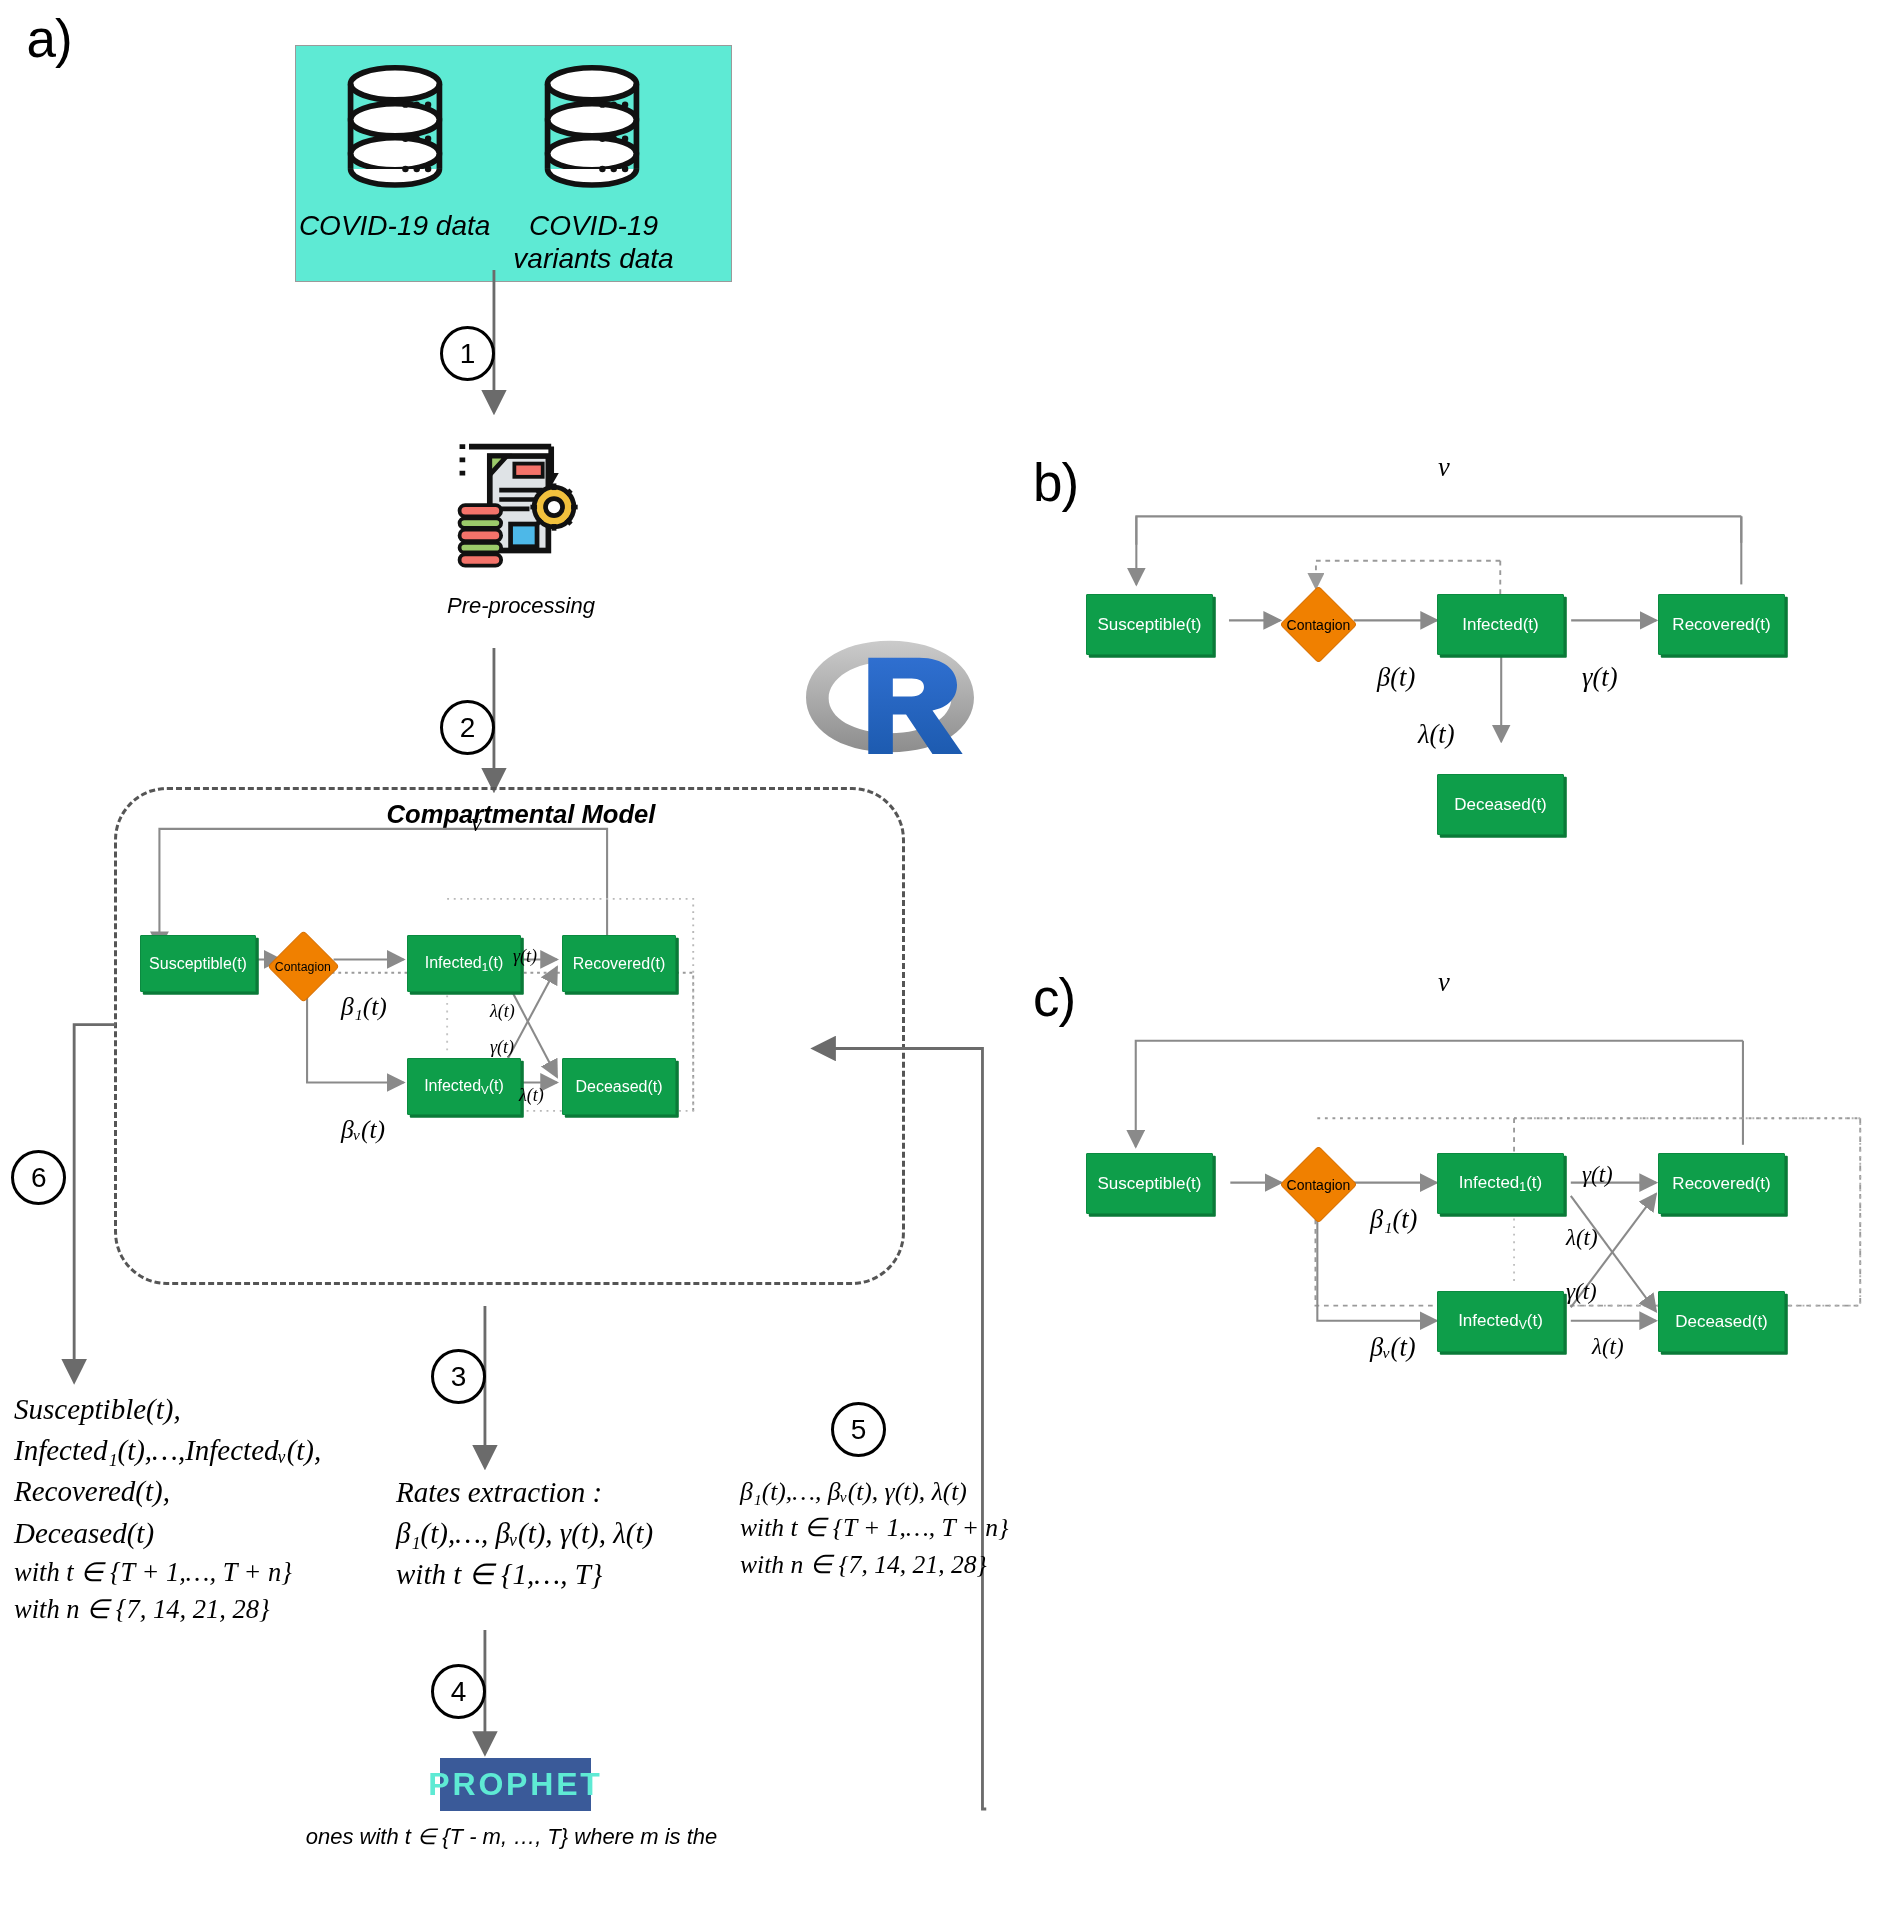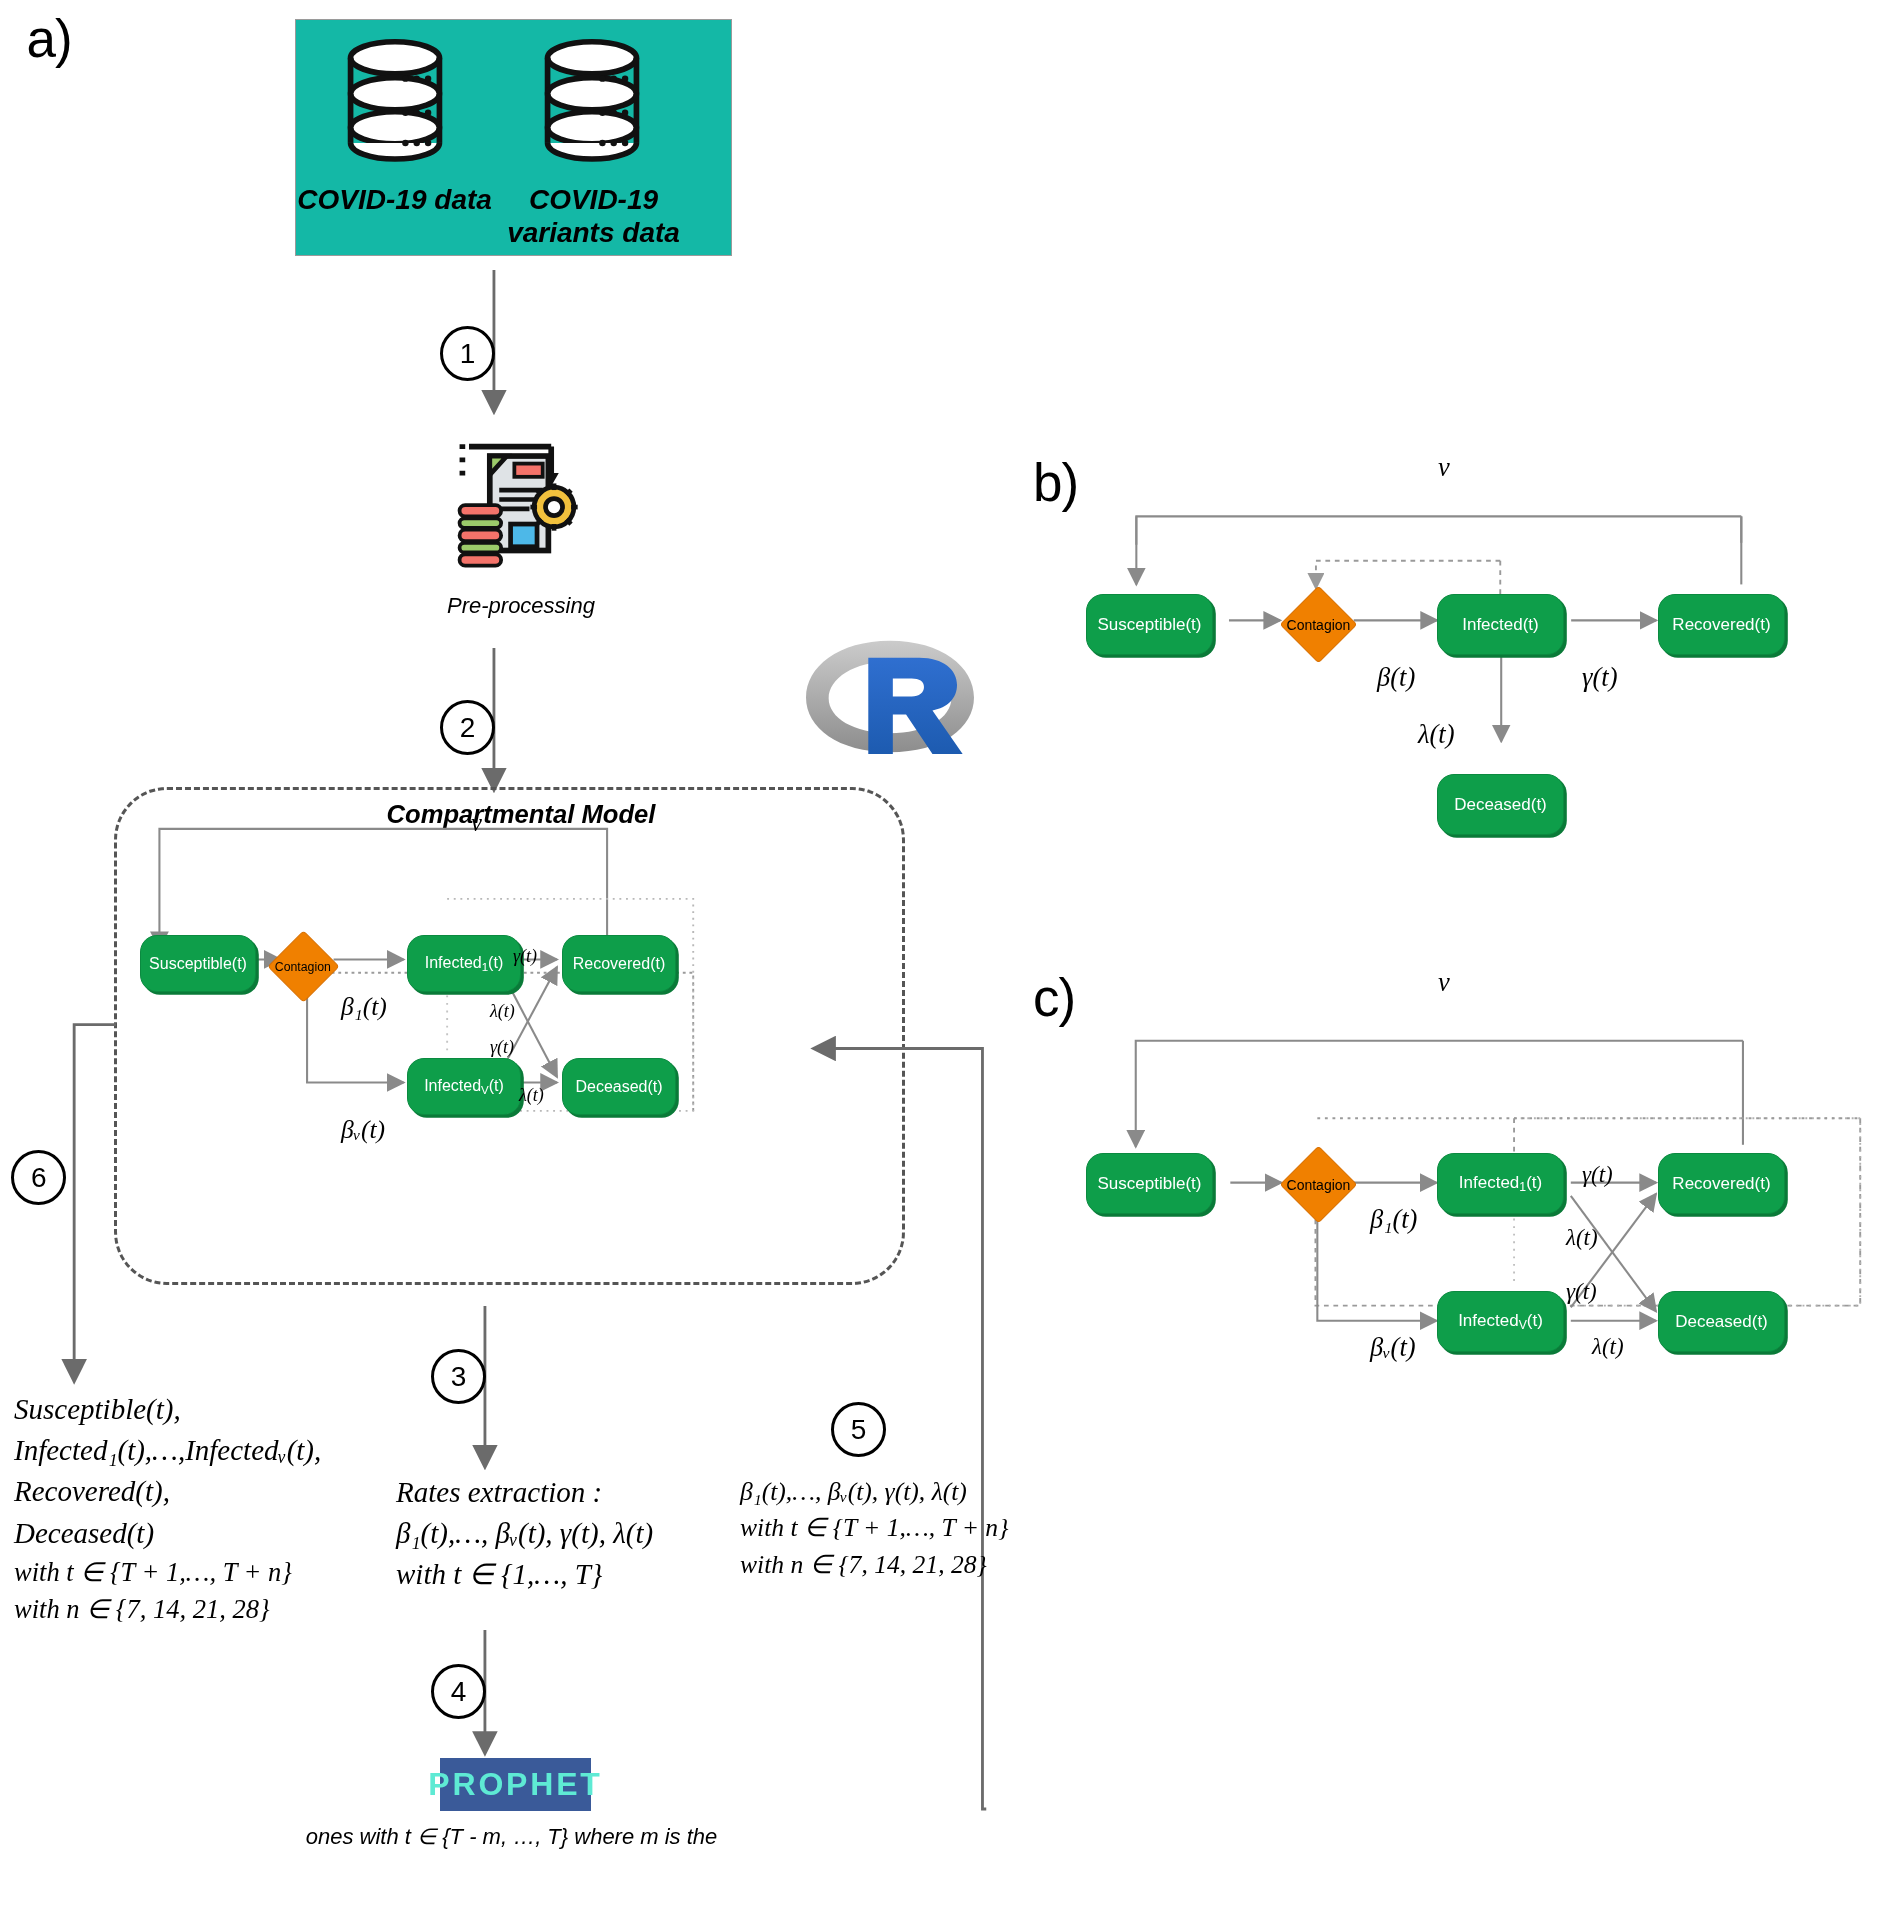--- a/index.html
+++ b/index.html
@@ -8,8 +8,8 @@
   .abs{position:absolute;}
   .panel-label{font-size:53px;font-weight:400;font-family:"Liberation Sans",sans-serif;letter-spacing:-0.9px;}
   
-  #source-box{left:295px;top:19px;width:435px;height:235px;
-      background:#14b8a6;border:1.9px solid #9a9a9a;font-weight:bold;}
+  #source-box{left:295px;top:45px;width:435px;height:235px;
+      background:#5eead4;border:1.9px solid #9a9a9a;}
   .db-label{font-style:italic;font-size:28px;text-align:center;line-height:1.18;}
   
   .step-circle{width:49px;height:49px;border:3.8px solid #000;border-radius:50%;

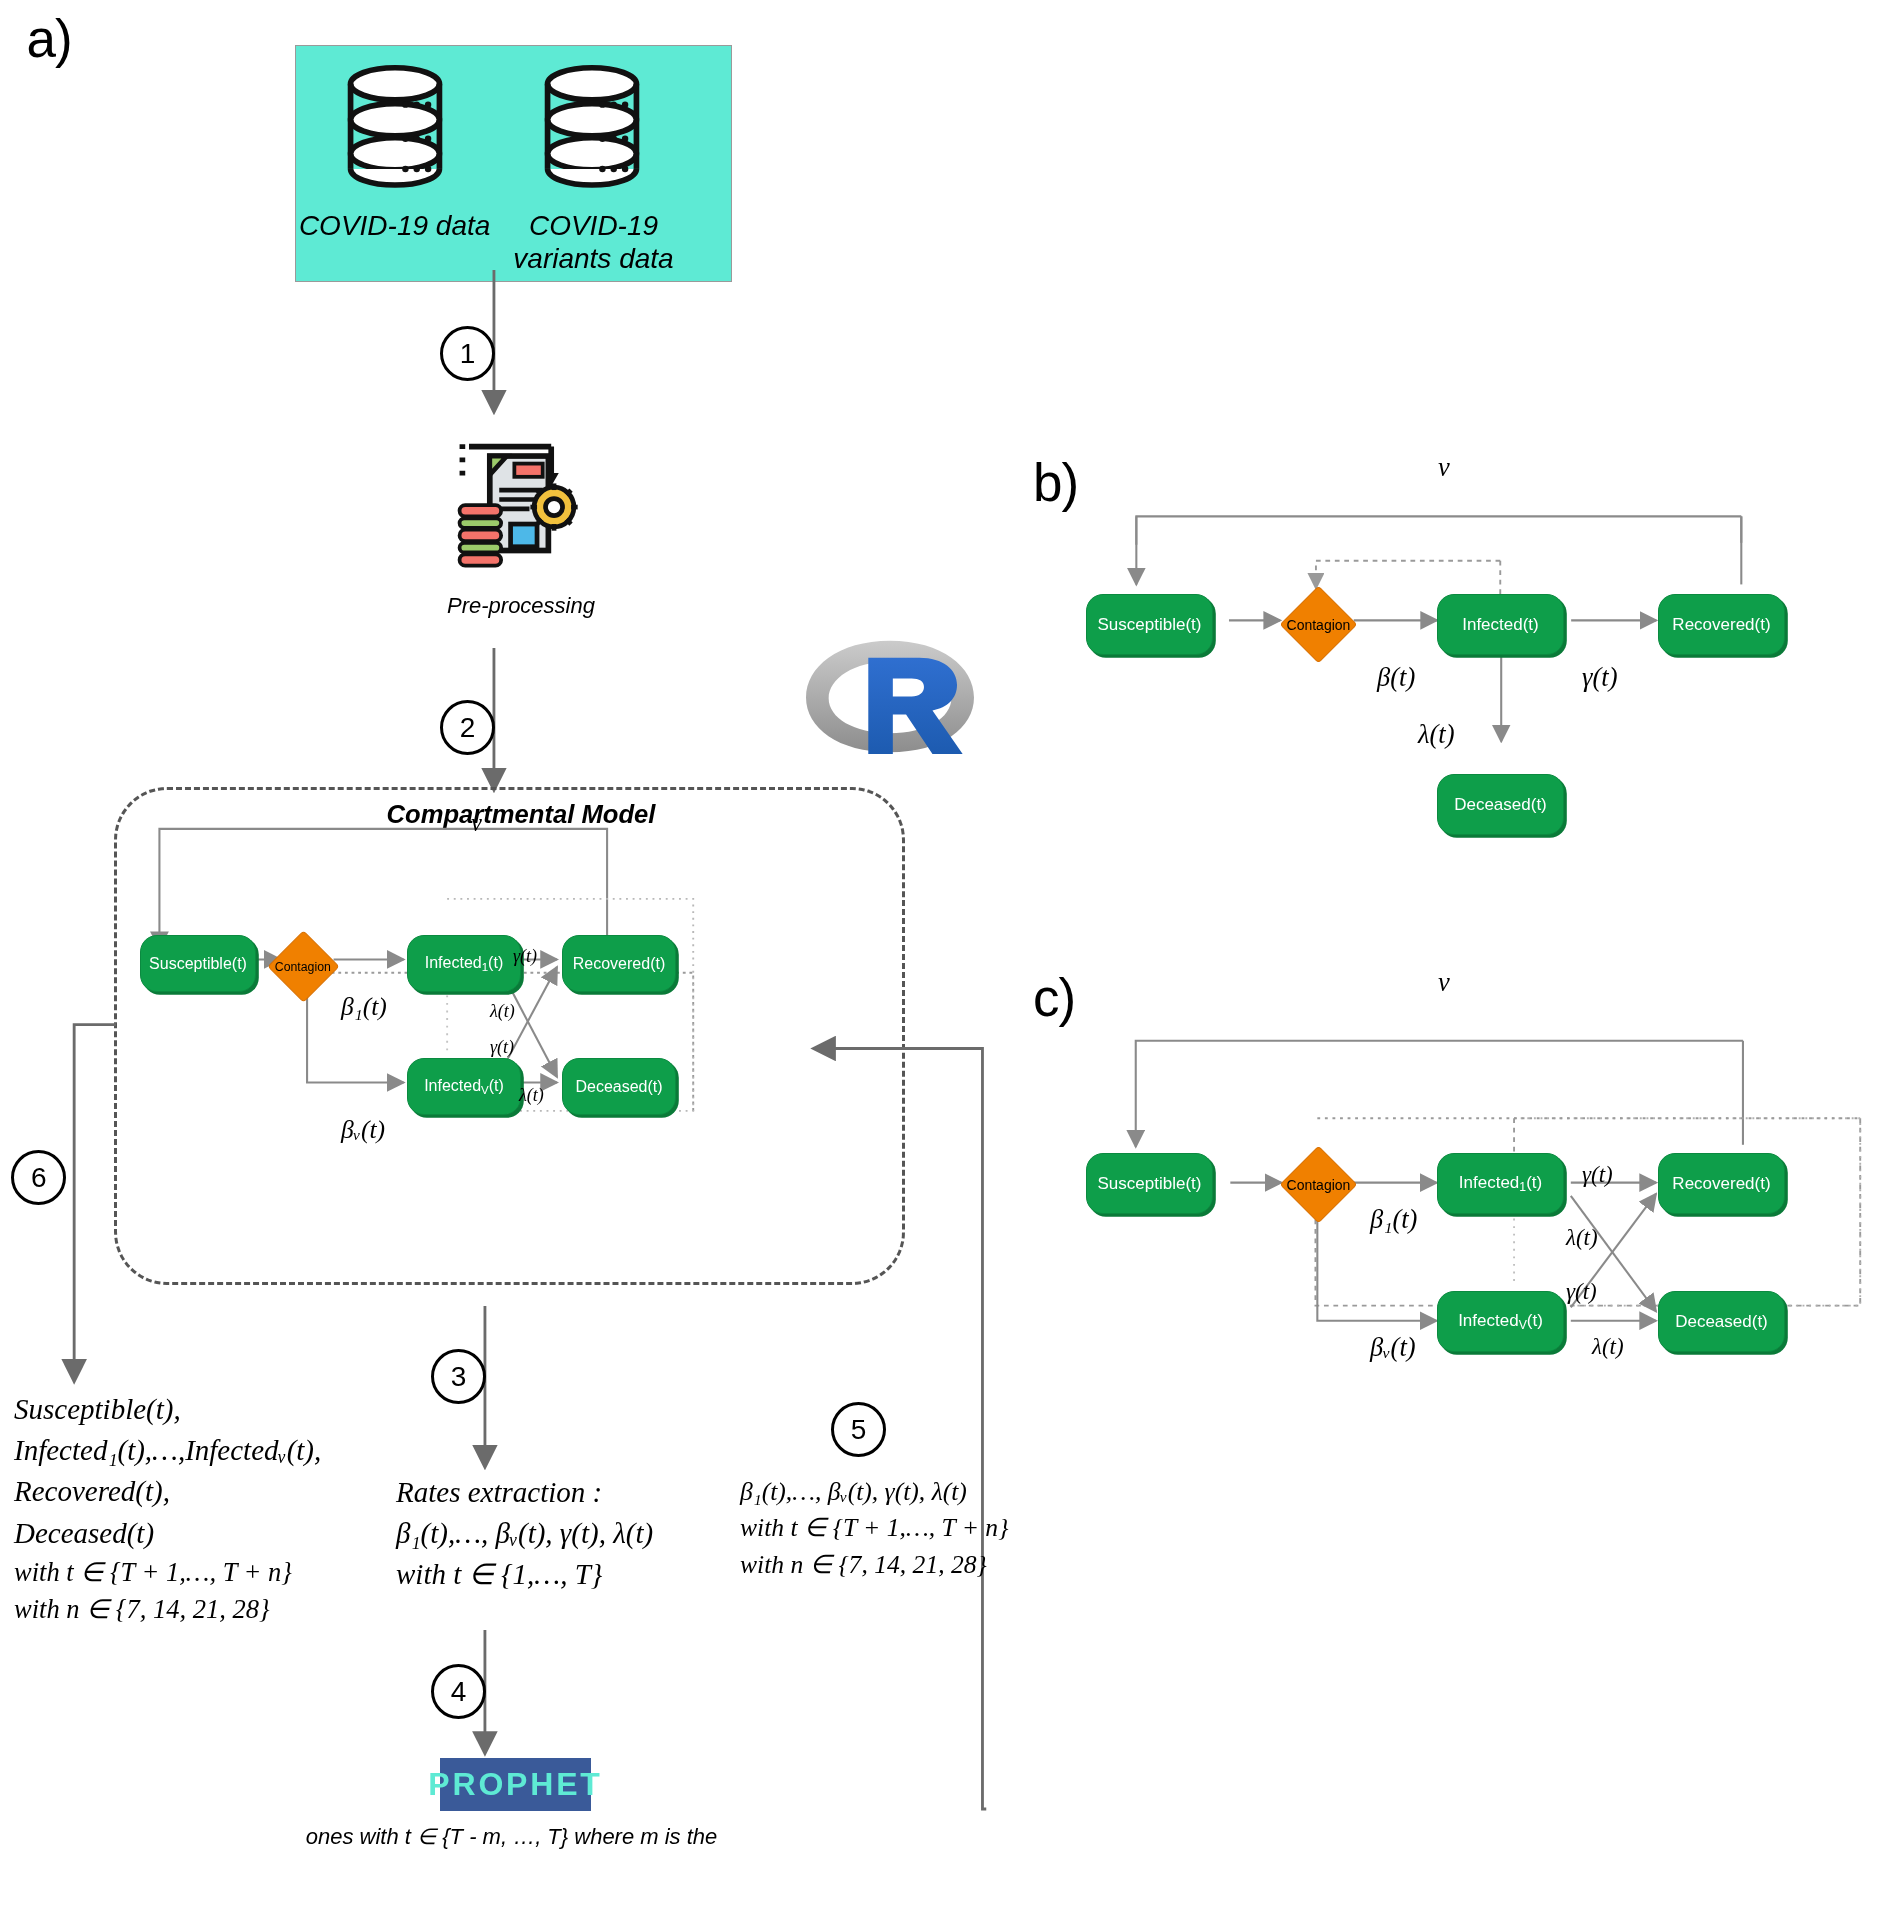--- a/index.html
+++ b/index.html
@@ -22,7 +22,7 @@
       border:3.8px dashed #555;border-radius:53px;background:transparent;}
   #comp-title{font-style:italic;font-weight:bold;font-size:25.6px;}
   
-  .node{background:#0e9e4a;border:1.9px solid #0b8a40;border-radius:17px;
+  .node{background:#0e9e4a;border:1.9px solid #0b8a40;border-radius:1px;
       box-shadow:2.8px 2.8px 0 #0a7a38;
       display:flex;align-items:center;justify-content:center;
       color:#fff;text-align:center;font-family:"Liberation Sans",sans-serif;}

